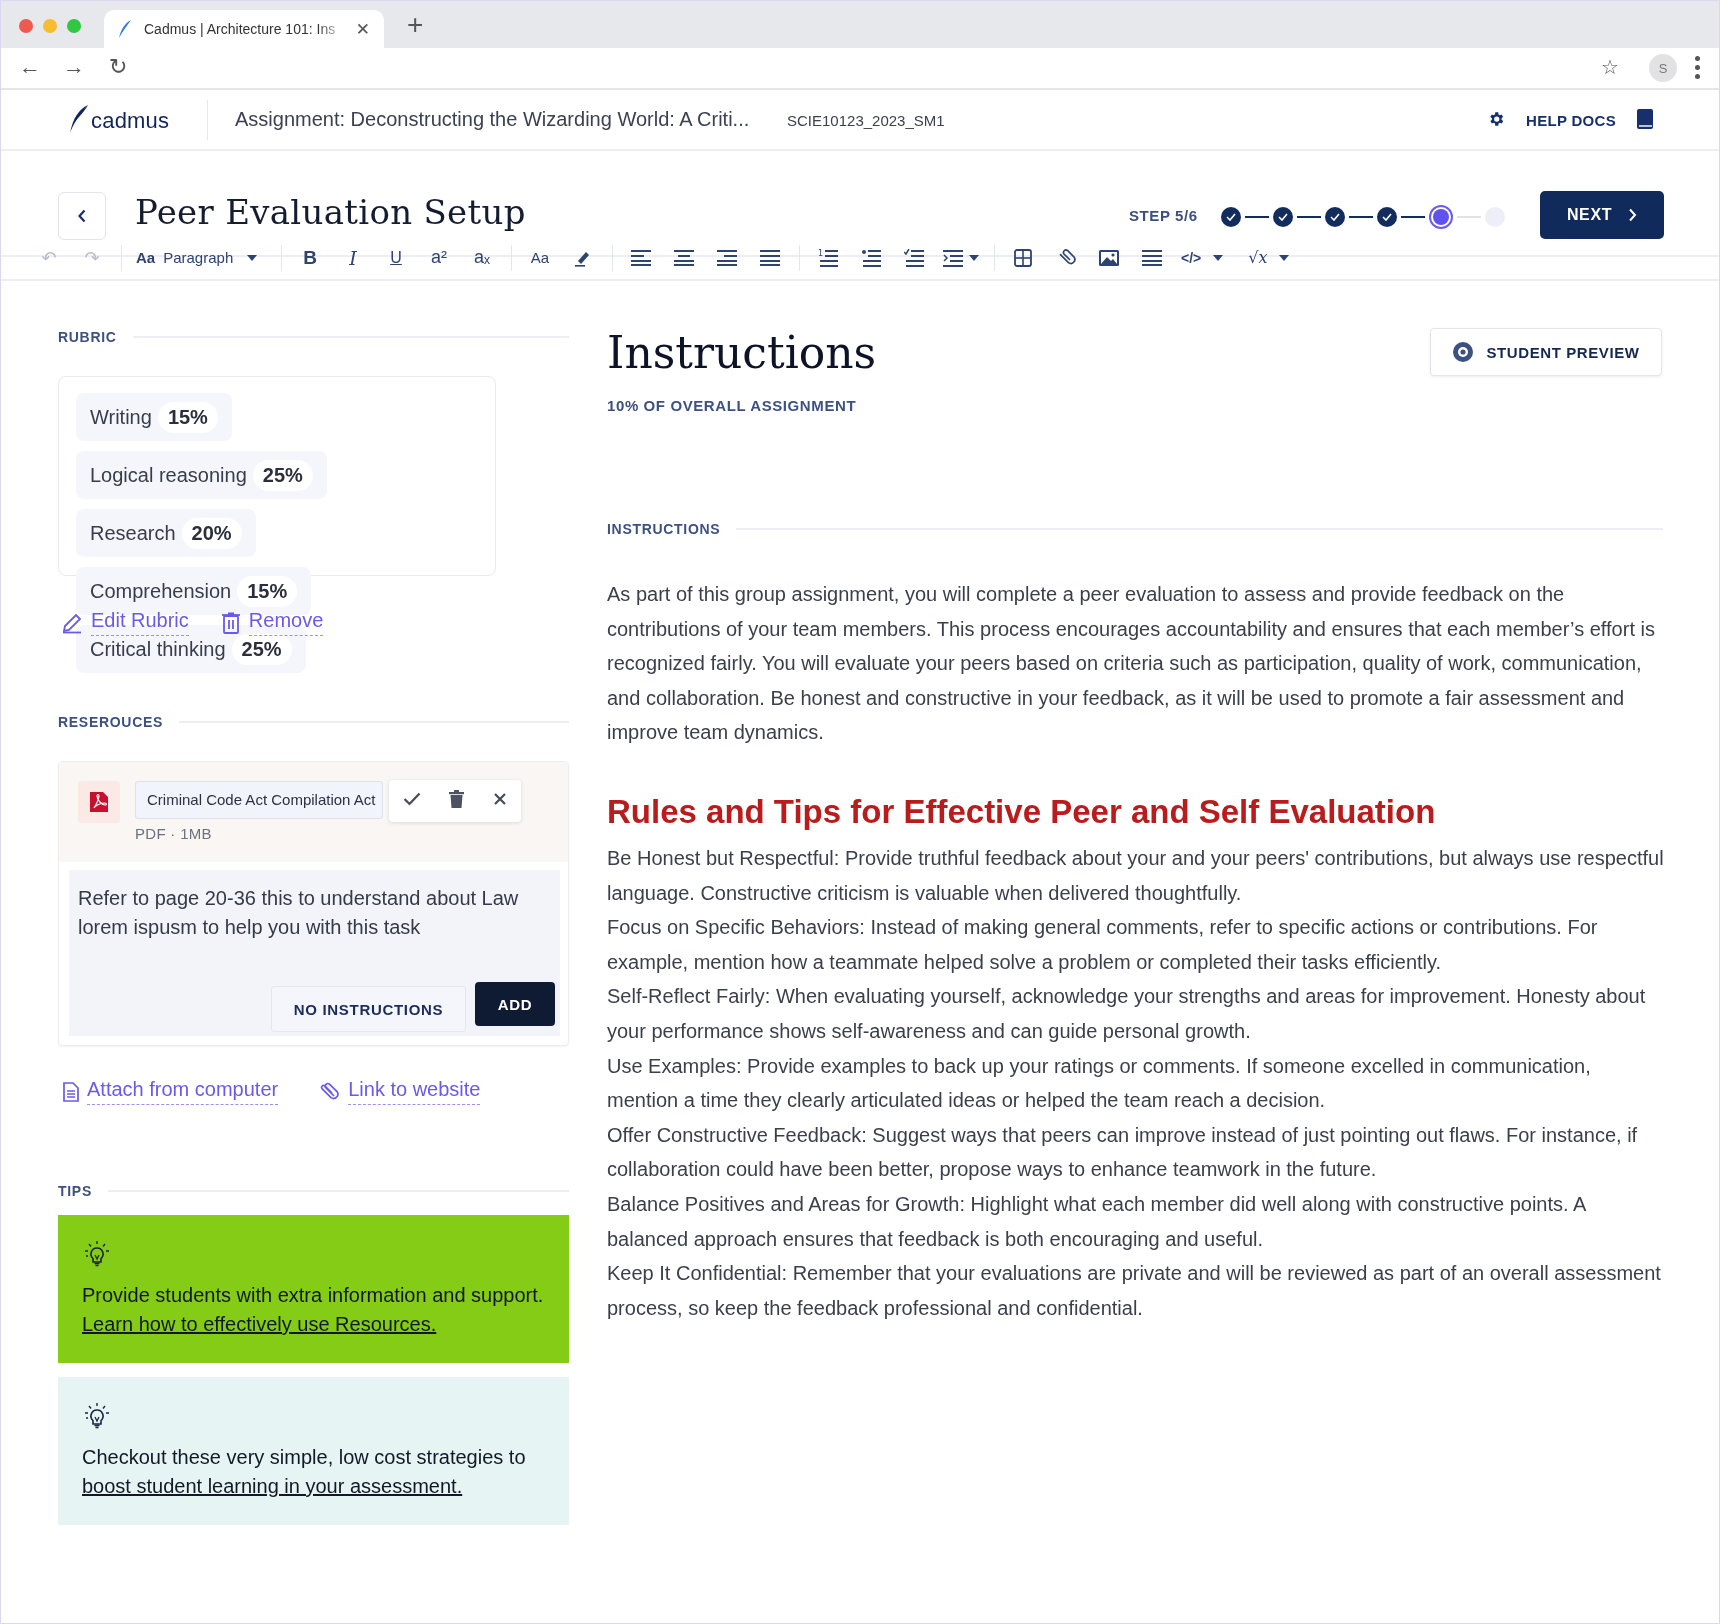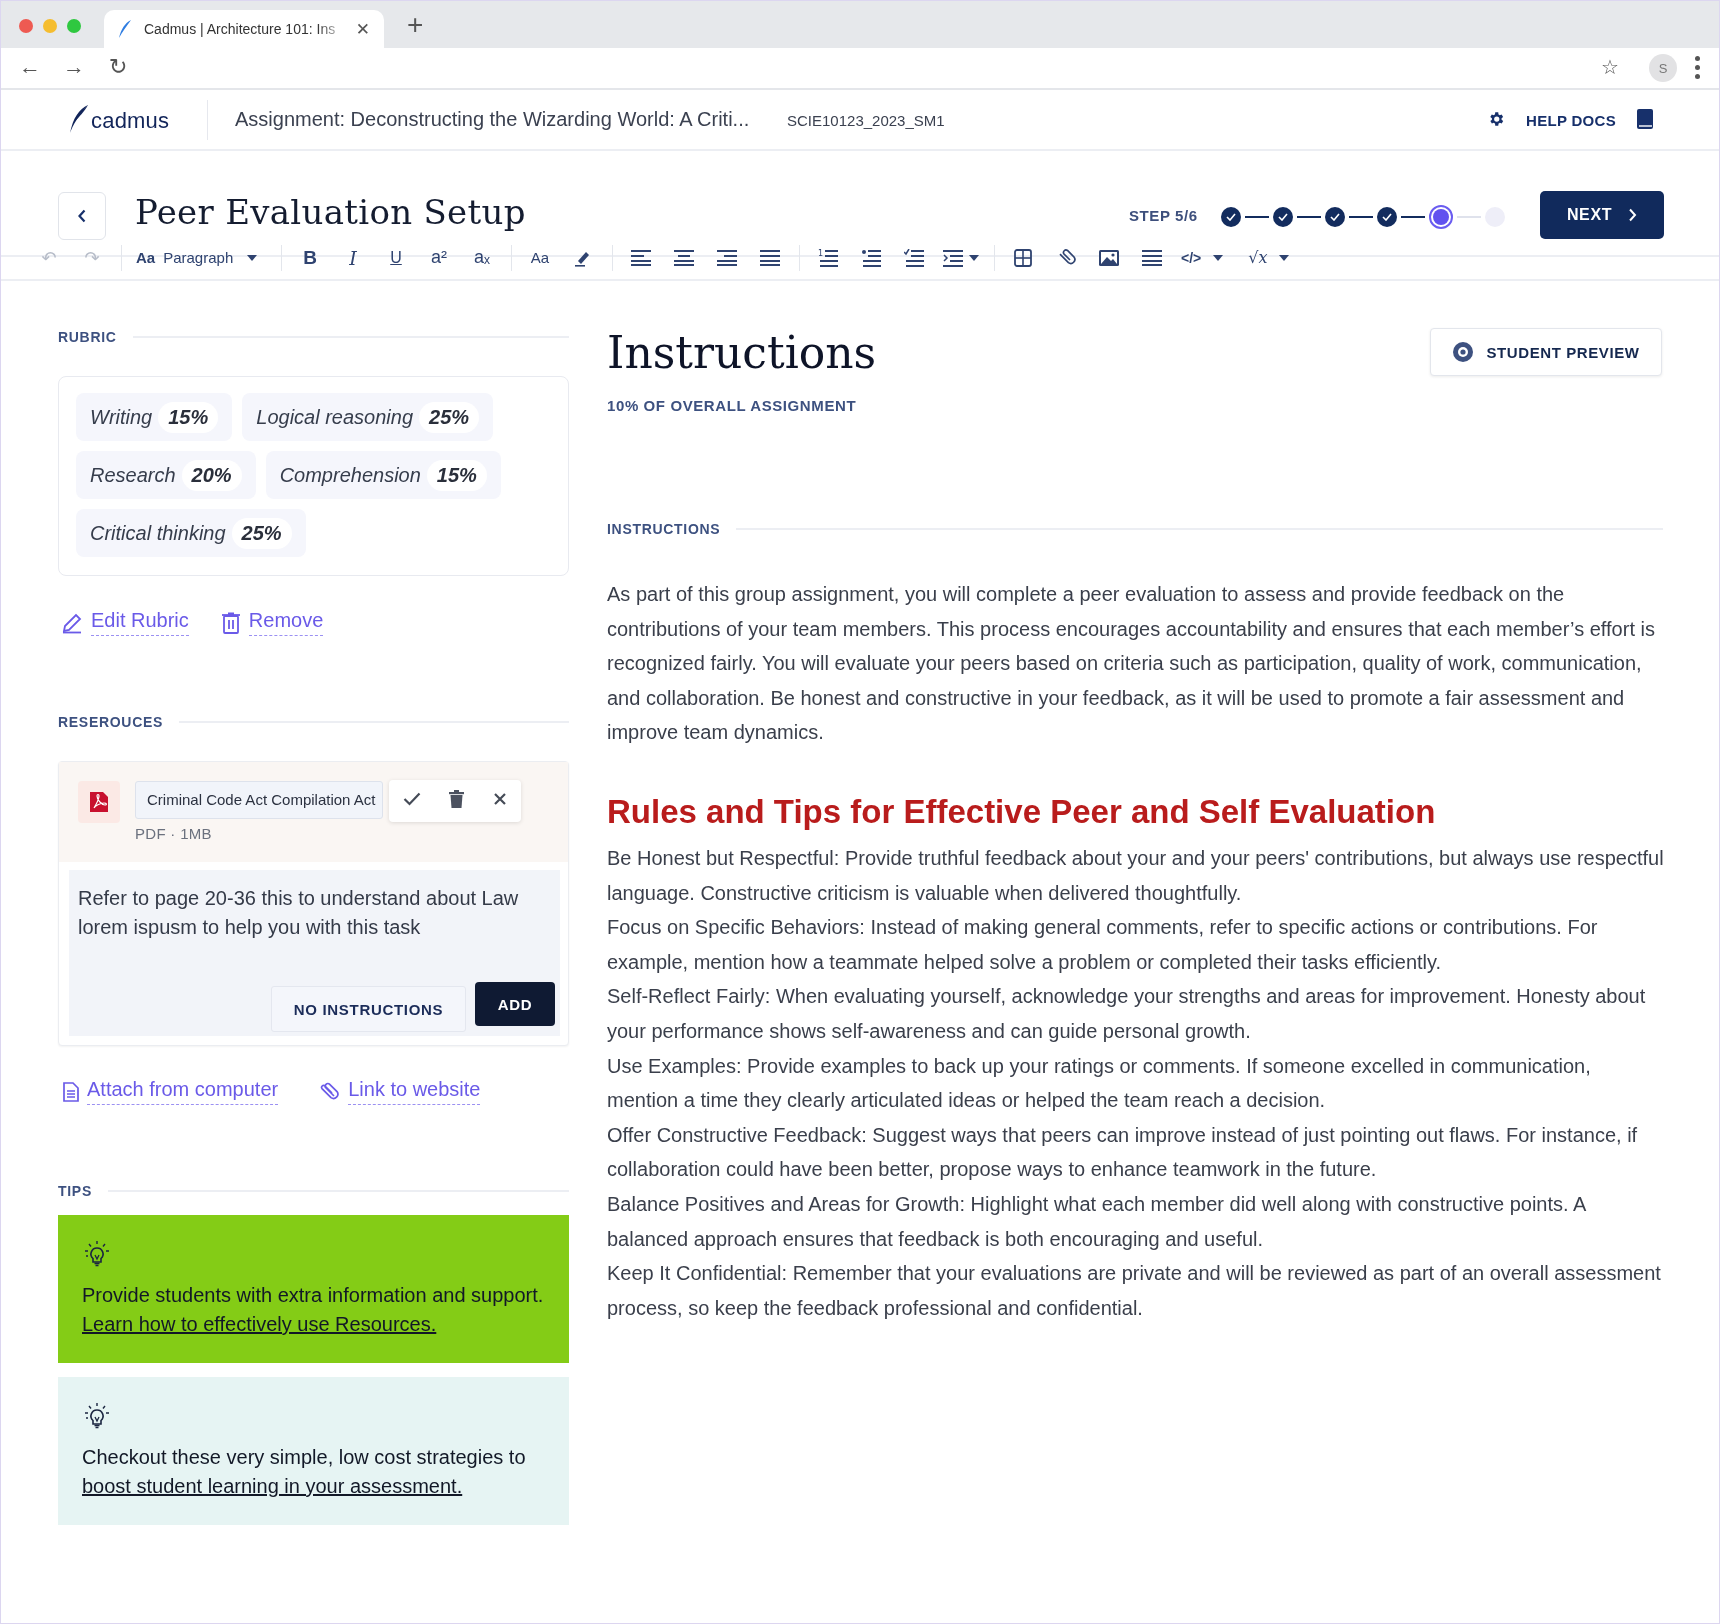--- a/index.html
+++ b/index.html
@@ -71,7 +71,7 @@
   .section-head { position: absolute; display: flex; align-items: center; font-size: 14px; font-weight: bold; color: #3d5180; letter-spacing: 0.7px; }
   .section-head .rule { flex: 1; height: 2px; background: #eceef3; margin-left: 16px; }
 
-  .rubric-card { position: absolute; left: 57px; top: 375px; width: 511px; height: 200px; border: 1.5px solid #e8eaf0; border-radius: 8px; padding: 16px 17px; font-style: italic; }
+  .rubric-card { position: absolute; left: 57px; top: 375px; width: 438px; height: 200px; border: 1.5px solid #e8eaf0; border-radius: 8px; padding: 16px 17px; }
   .chips { display: flex; flex-wrap: wrap; gap: 10px 10px; }
   .chip { height: 48px; background: #f5f6fc; border-radius: 8px; display: flex; align-items: center; padding: 0 14px; font-size: 20px; color: #363d4c; }
   .chip-pct { margin-left: 6px; background: #fff; border-radius: 16px; padding: 4px 10px; font-weight: bold; color: #2a2f3b; }

